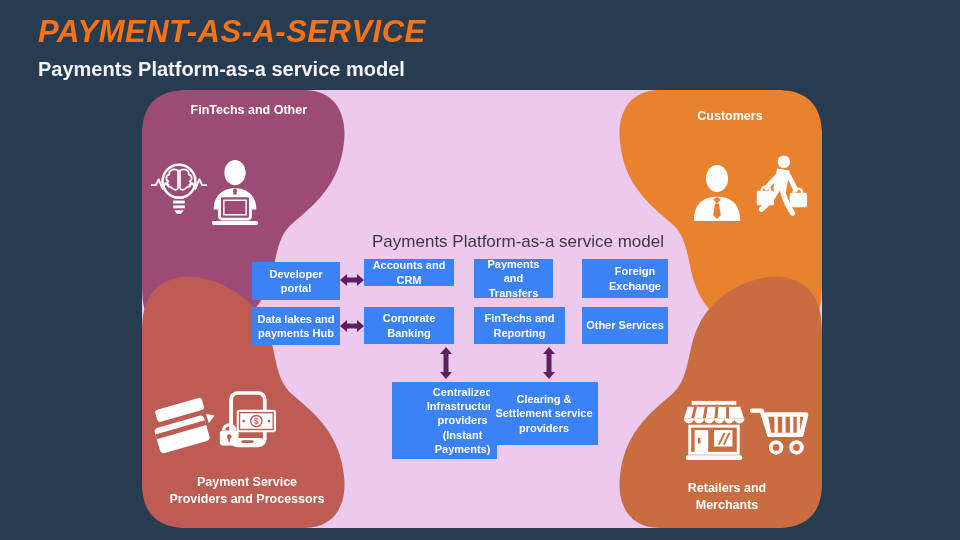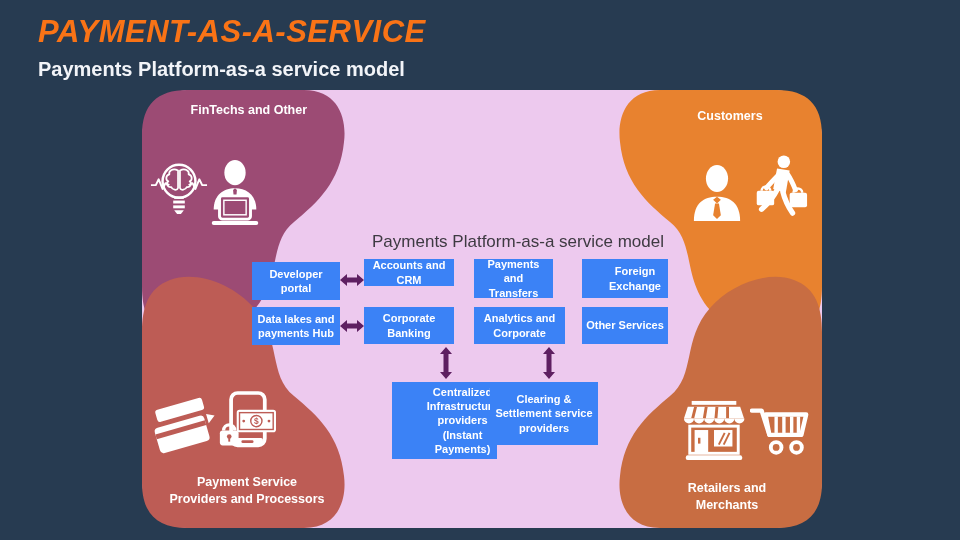--- a/index.html
+++ b/index.html
@@ -215,7 +215,7 @@
   <div class="pbox" id="box-foreign">Foreign Exchange</div>
   <div class="pbox" id="box-datalakes">Data lakes and payments Hub</div>
   <div class="pbox" id="box-corporate">Corporate Banking</div>
-  <div class="pbox" id="box-analytics">Analytics and Corporate</div>
+  <div class="pbox" id="box-analytics">FinTechs and Reporting</div>
   <div class="pbox" id="box-other">Other Services</div>
 
   <div class="pbox" id="box-centralized">Centralized Infrastructure providers (Instant Payments)</div>

